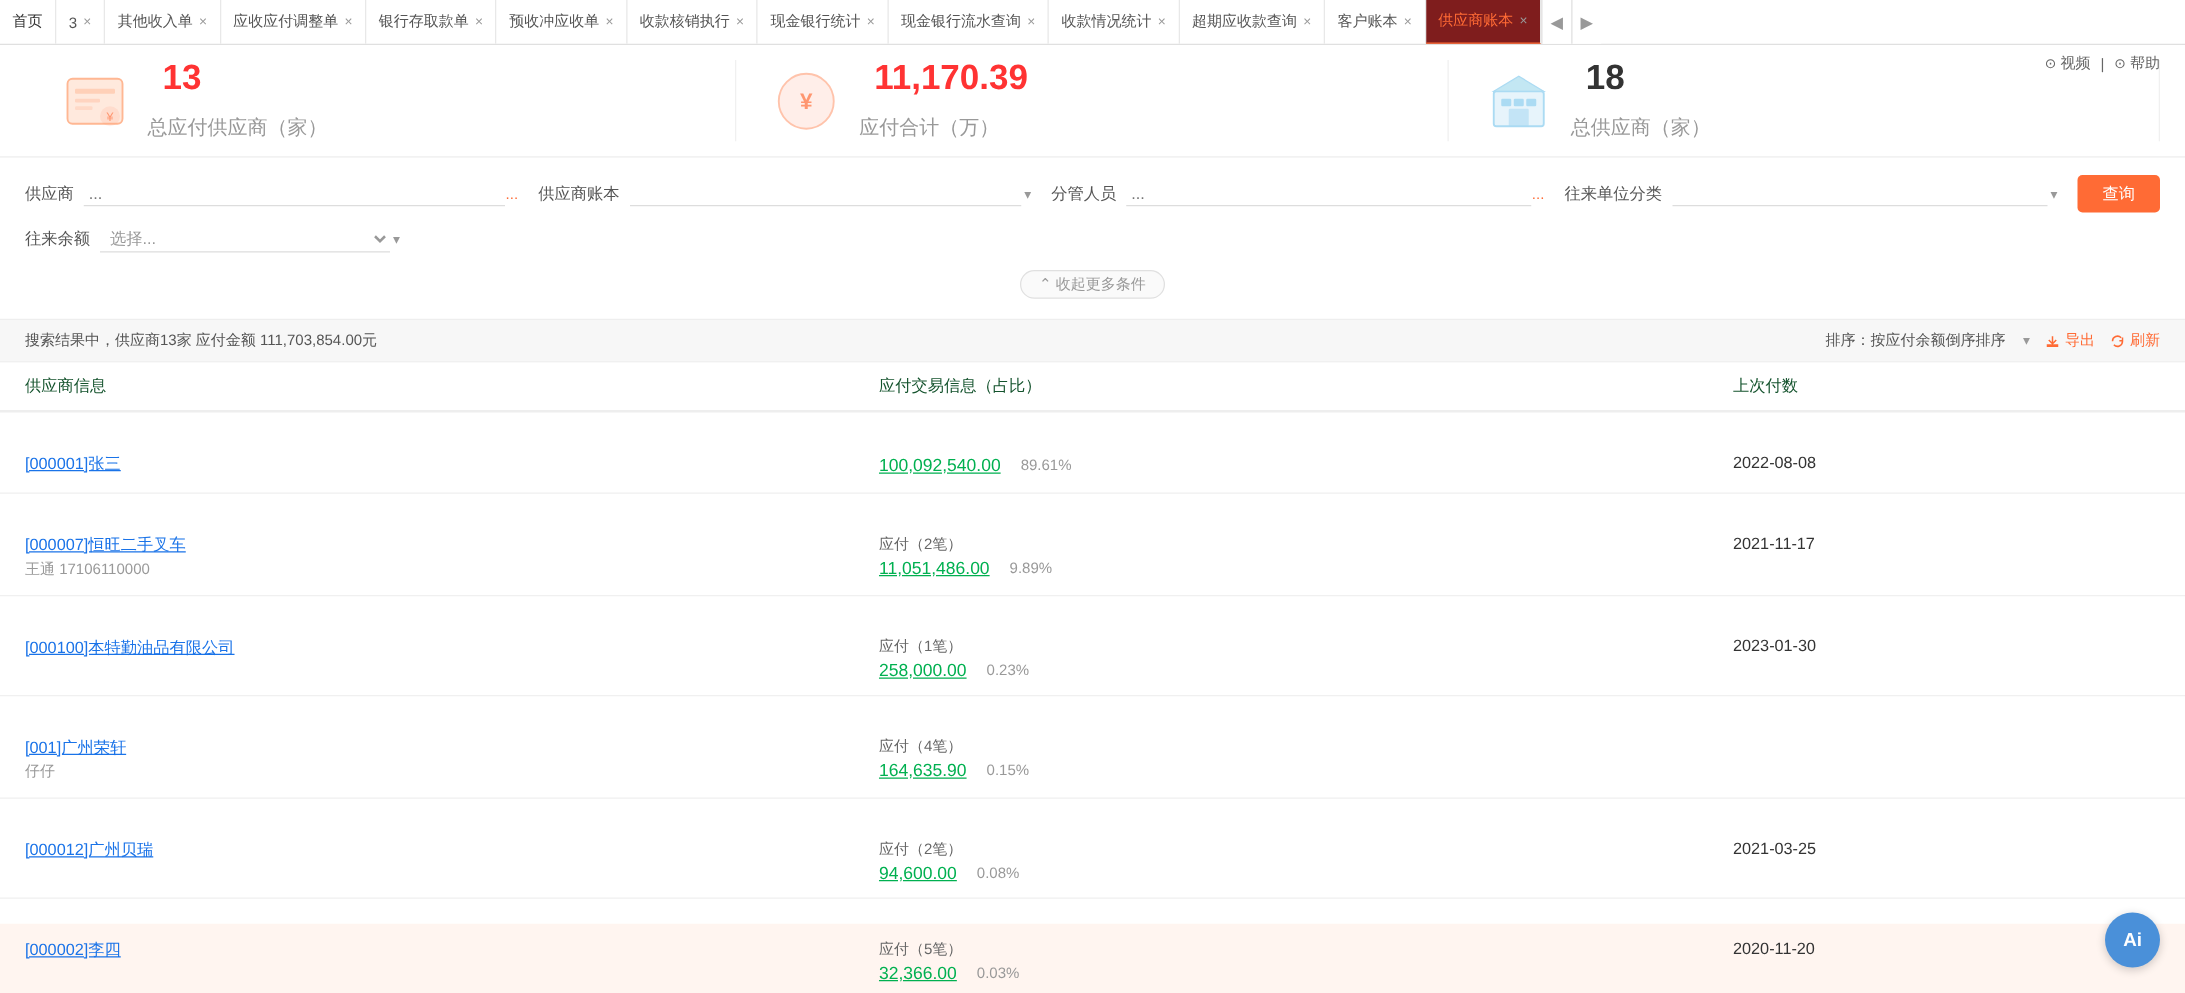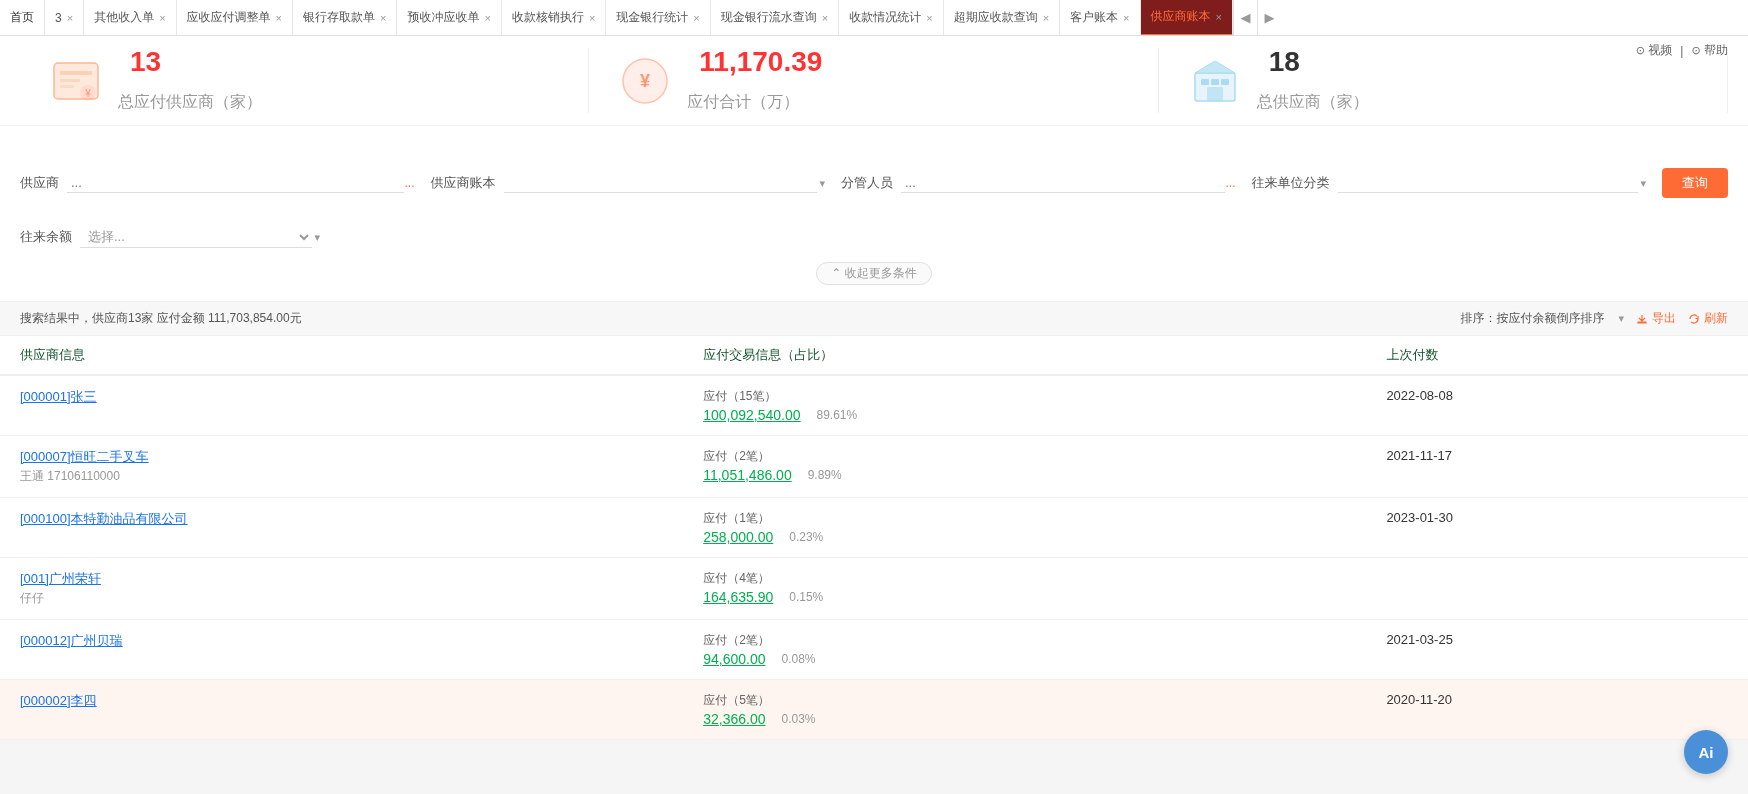--- a/index.html
+++ b/index.html
@@ -111,7 +111,6 @@
       align-items: center;
       gap: 16px;
       margin-bottom: 10px;
-      margin-top: 28px;
     }
     .search-field {
       display: flex;

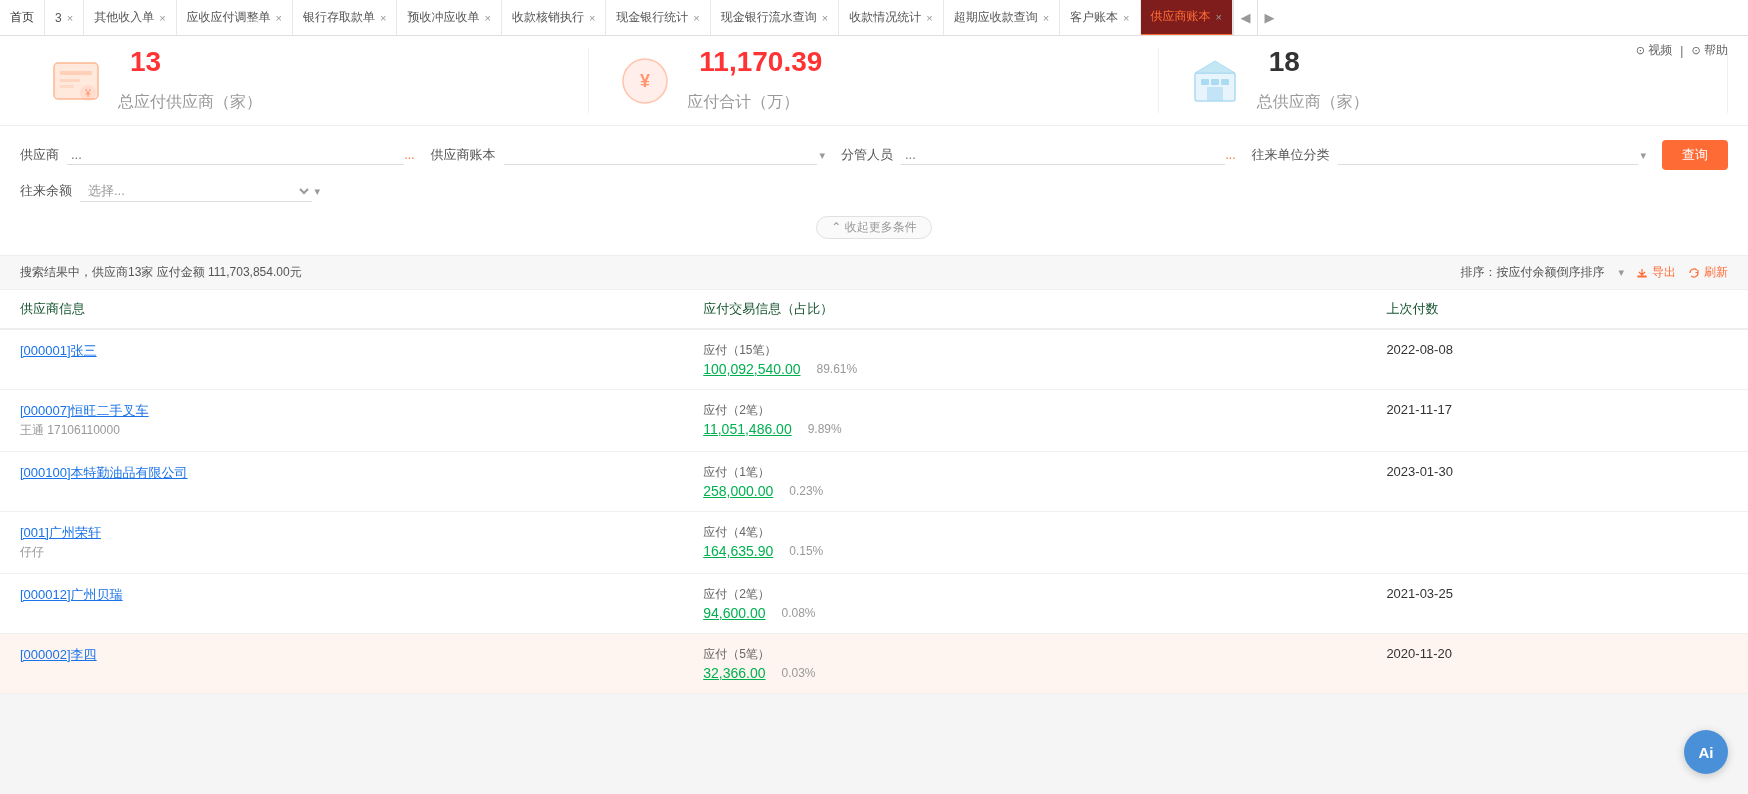--- a/index.html
+++ b/index.html
@@ -229,6 +229,7 @@
       padding: 12px 20px;
       border-bottom: 1px solid #f0f0f0;
       align-items: start;
+      margin-top: 20px;
     }
     .table-row.highlighted { background: #fff5f0; }
     .supplier-link {

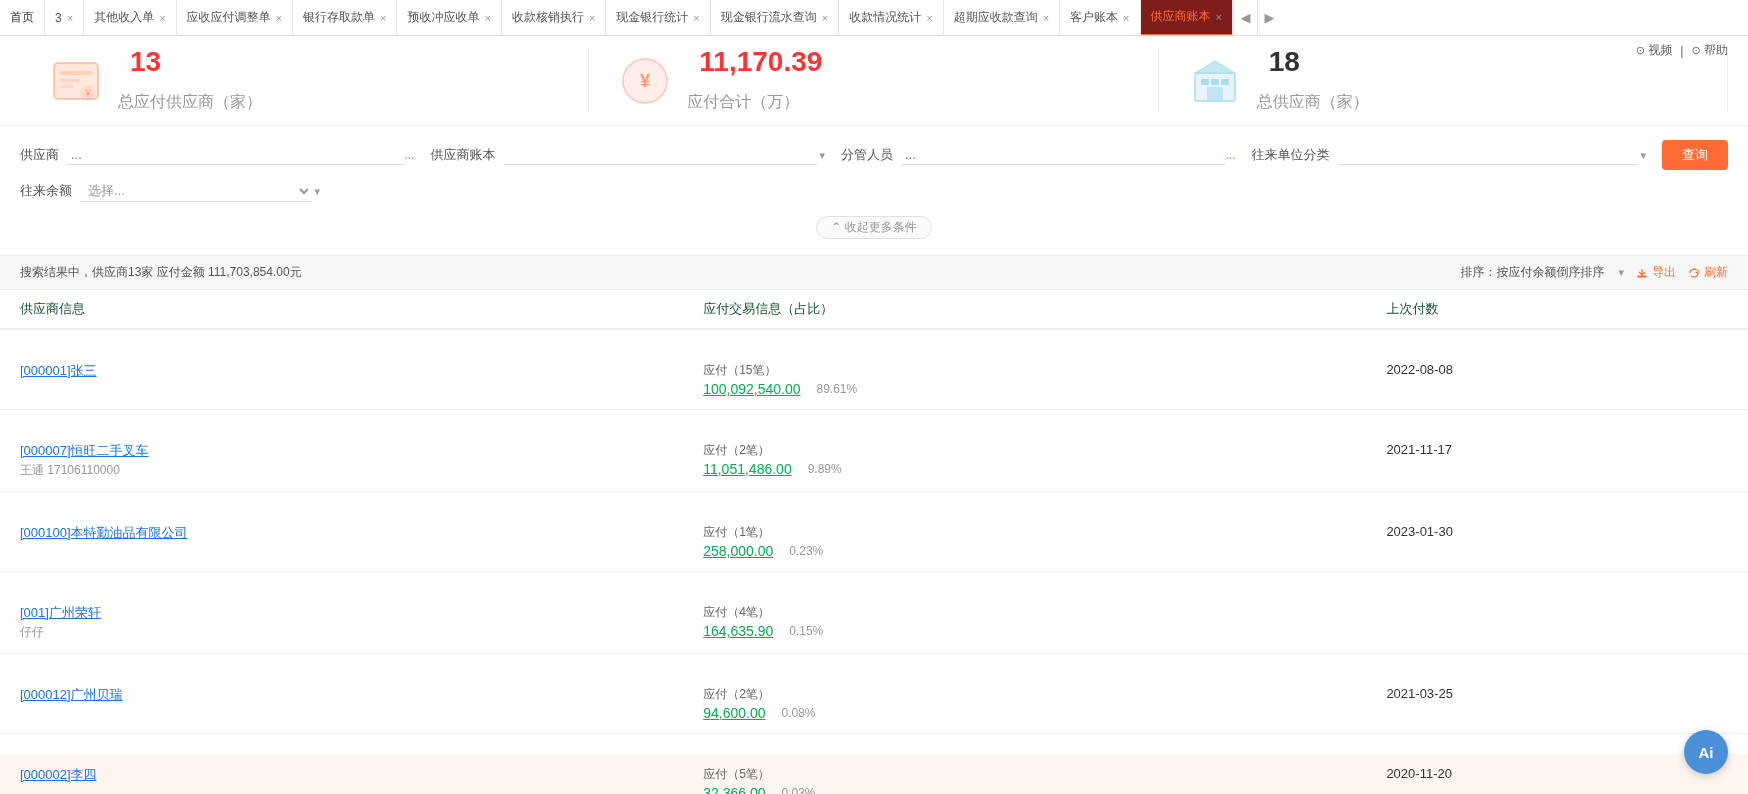--- a/index.html
+++ b/index.html
@@ -453,7 +453,6 @@
       <div class="supplier-sub"></div>
     </div>
     <div>
-      <div class="tx-label">应付（15笔）</div>
       <div class="tx-row">
         <a class="tx-amount">100,092,540.00</a>
         <span class="tx-percent">89.61%</span>

